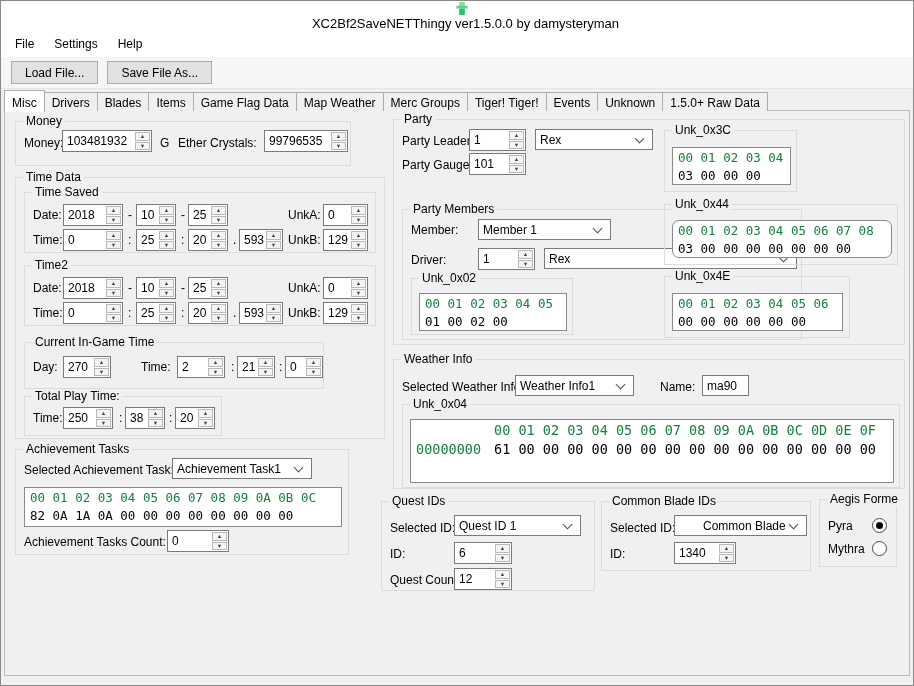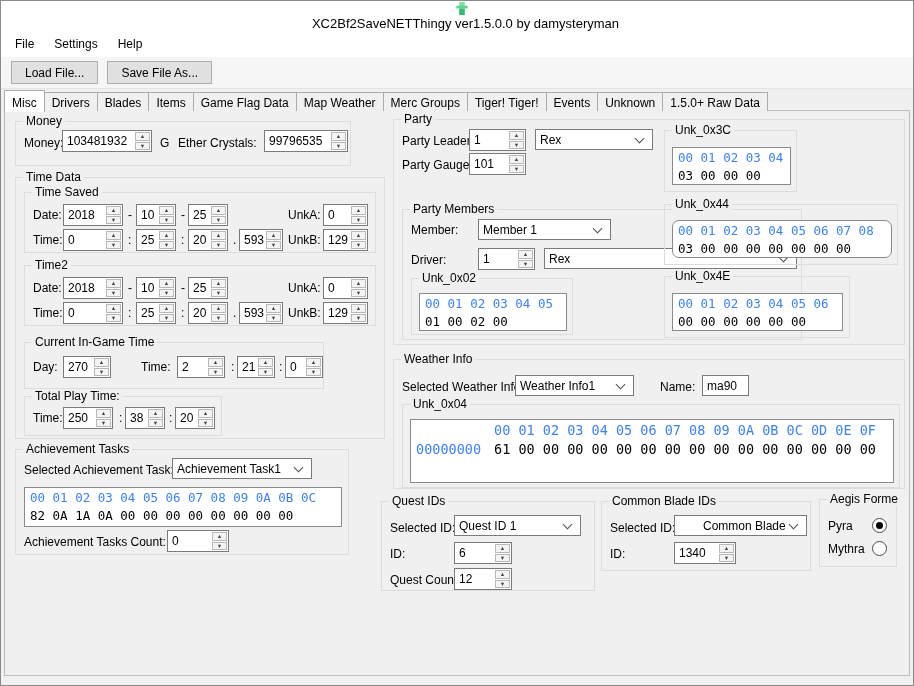--- a/index.html
+++ b/index.html
@@ -41,7 +41,7 @@
   .hexpanel { position:absolute; background:#fff; border:1px solid #8a8a8a; font-family:"DejaVu Sans Mono","Liberation Mono",monospace; font-size:12.5px; line-height:18px; padding:1px 5px; overflow:hidden; }
   .hexpanel.wide { font-size:13.5px; line-height:19px; }
   .hex-row { display:flex; }
-  .hex-row.hex-head, .hex-off { color:#3b82f6; }
+  .hex-row.hex-head, .hex-off { color:#15803d; }
   .hex-off { width:78px; flex:none; }
   .hex-bytes { white-space:pre; color:inherit; }
   .hex-row.hex-data { color:#000; }

